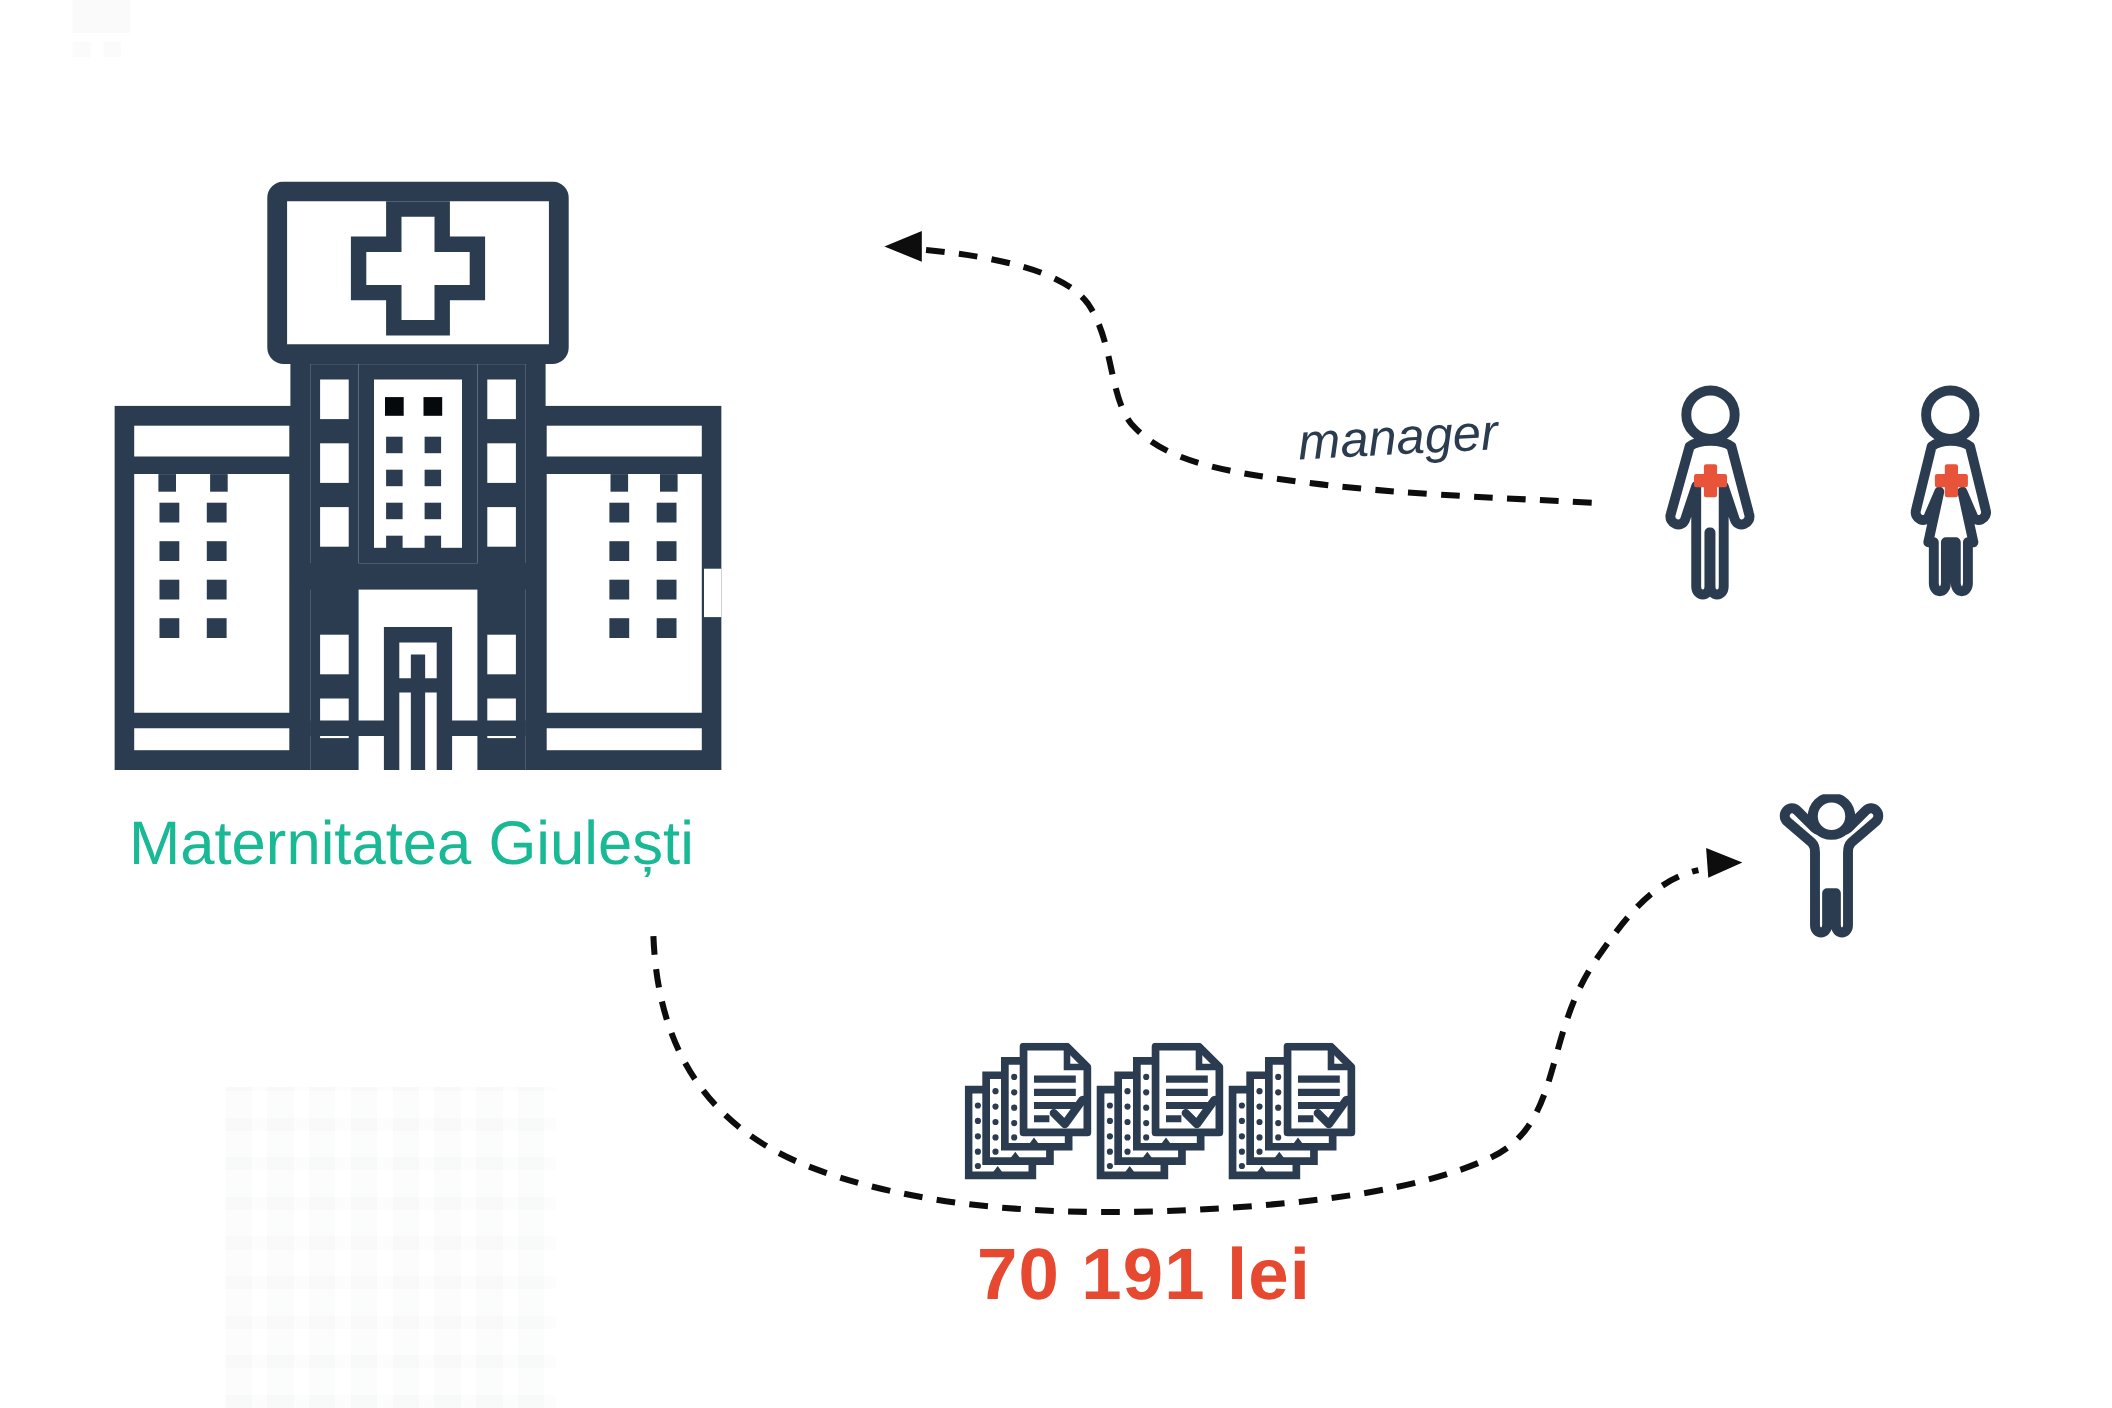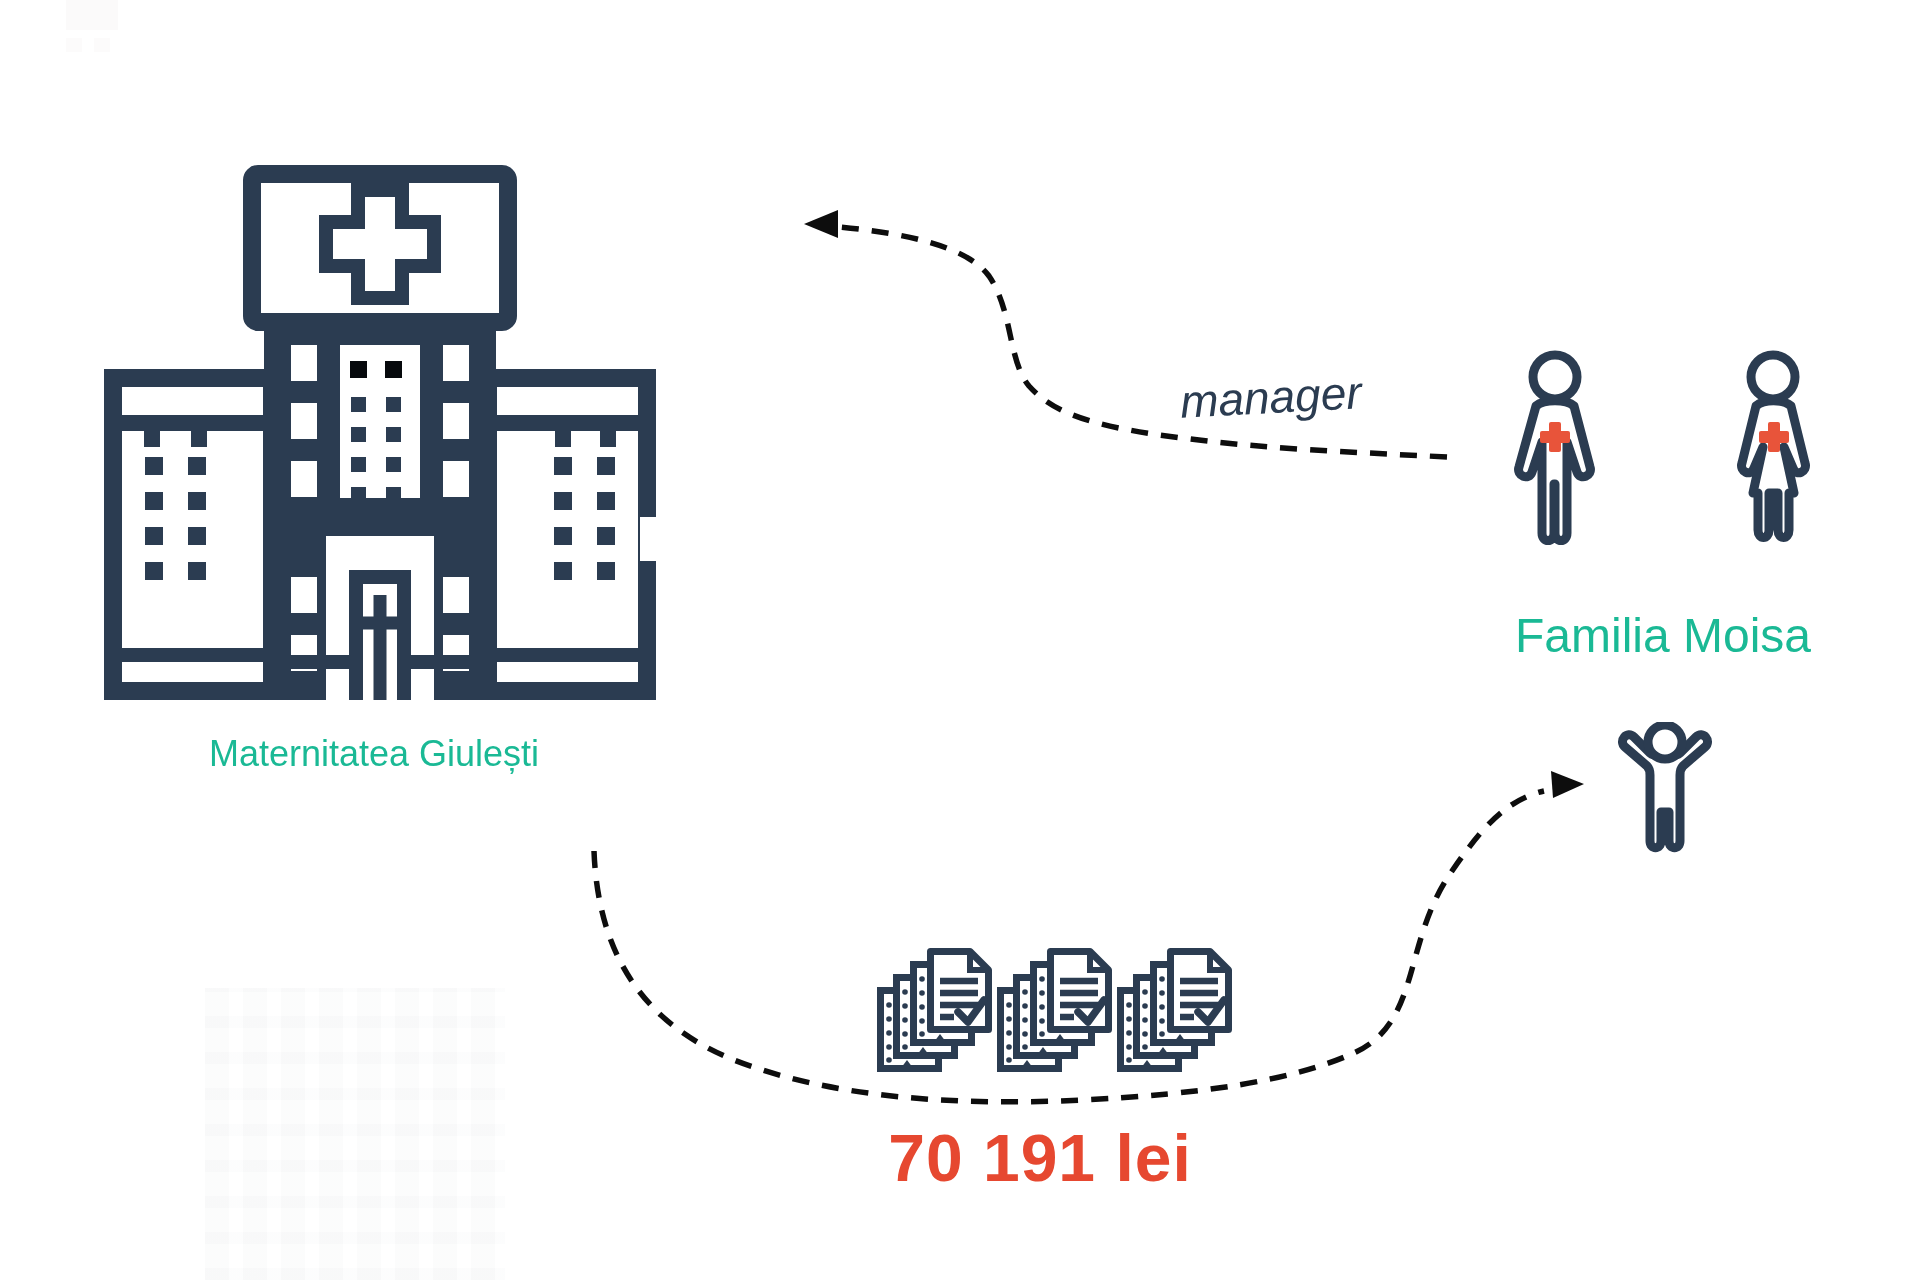--- a/index.html
+++ b/index.html
@@ -159,7 +159,6 @@
     </g>
   </svg>
 
-  <div class="abs teal-label family-label">Familia Moisa</div>
 
   <svg class="abs" style="left:1612px;top:722px" width="106" height="136" viewBox="0 0 106 136">
     <g stroke="#2b3c51" stroke-width="9" fill="#ffffff" stroke-linejoin="round" stroke-linecap="round">

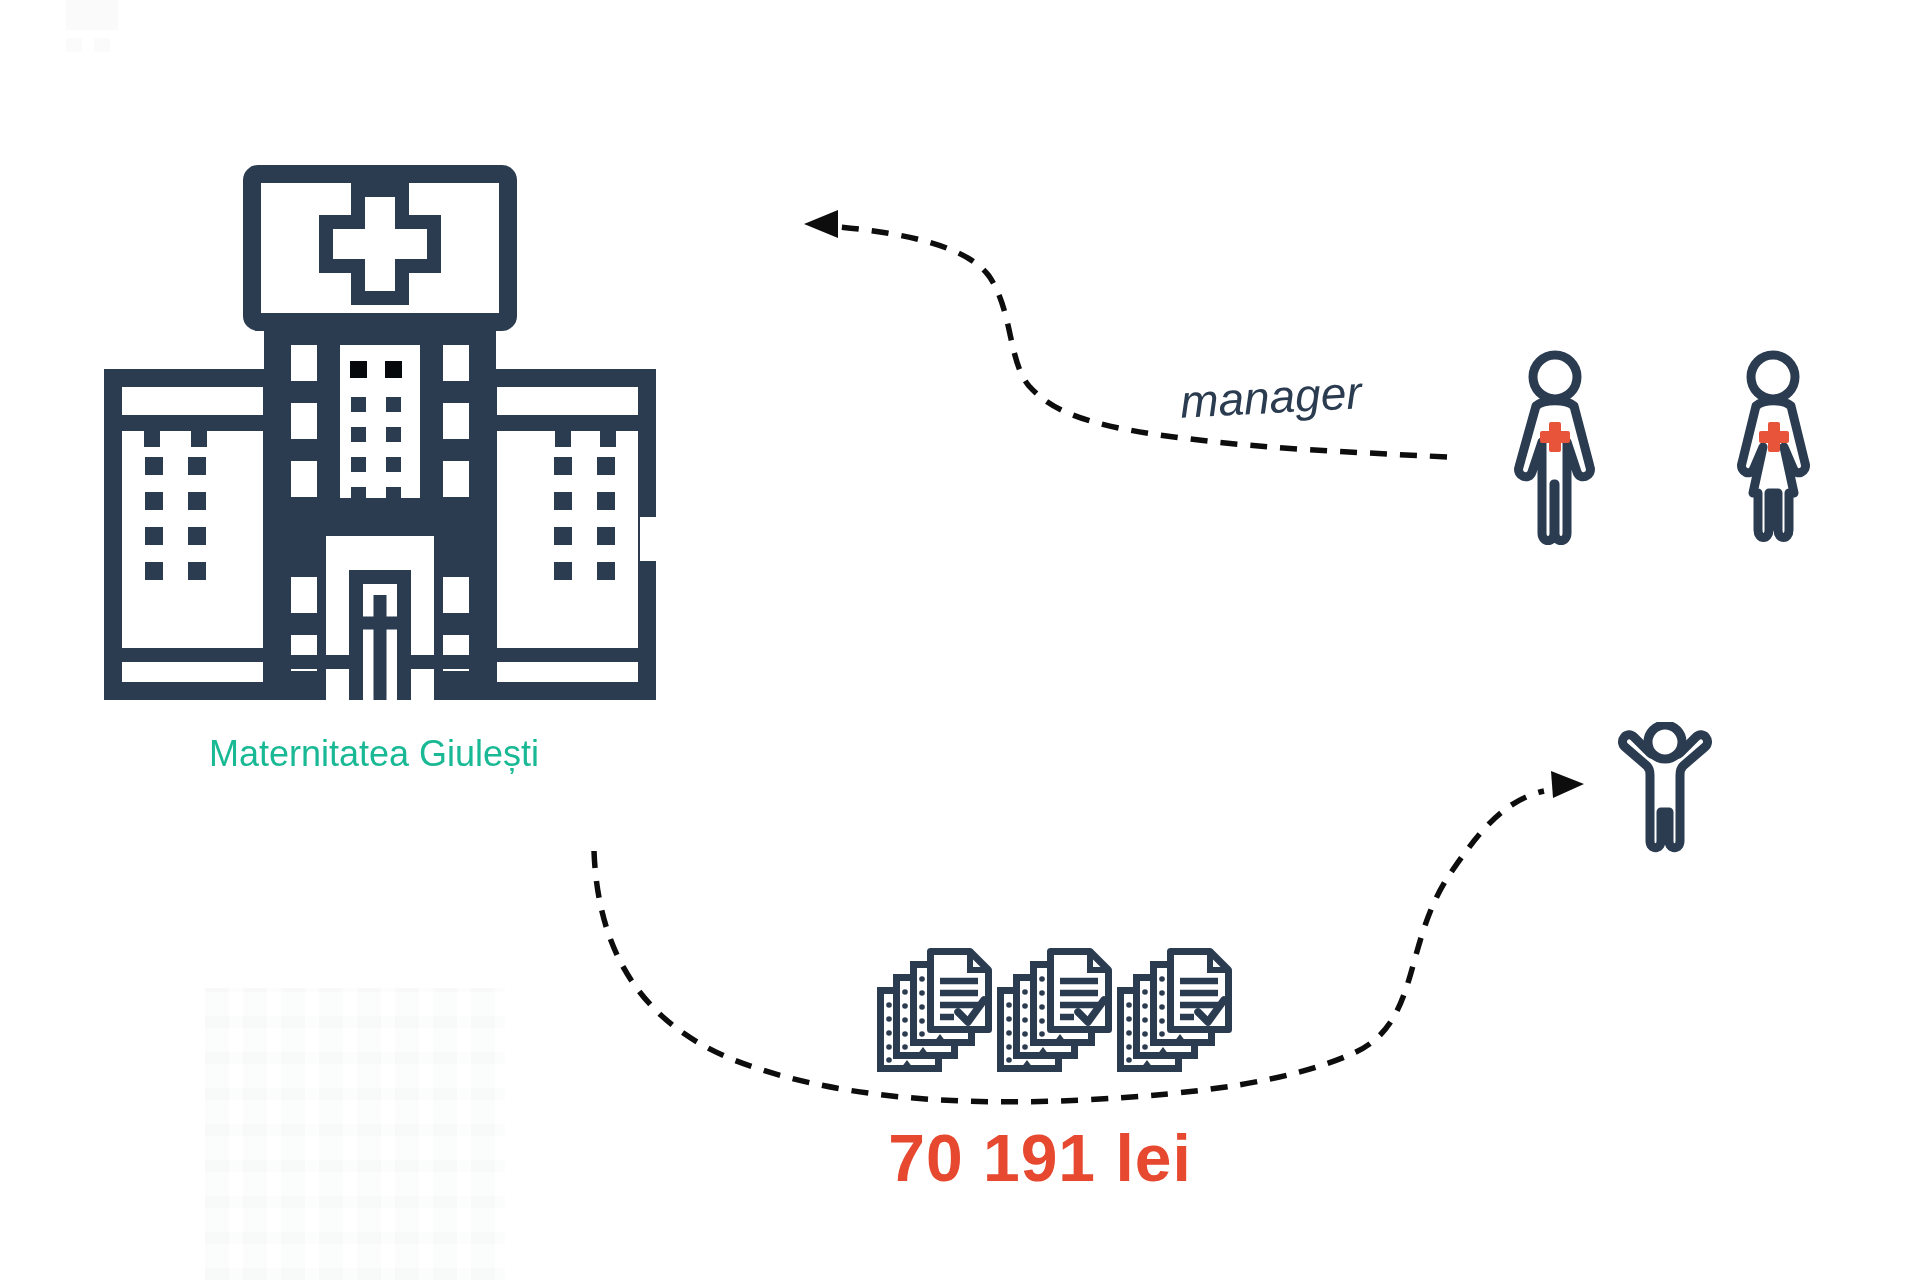--- a/index.html
+++ b/index.html
@@ -8,7 +8,7 @@
   .canvas{position:relative;width:1920px;height:1280px;background:#ffffff;}
   .abs{position:absolute;}
   .teal-label{color:#1ab995;font-weight:500;text-align:center;white-space:nowrap;}
-  .hospital-label{left:74px;top:733px;width:600px;font-size:36px;}
+  .hospital-label{left:74px;top:733px;width:600px;font-size:56px;}
   .family-label{left:1463px;top:608px;width:400px;font-size:48px;}
   .manager-label{left:1180px;top:370px;font-size:46px;font-style:italic;font-weight:500;
                  color:#2b3c51;transform:rotate(-3deg);white-space:nowrap;}

